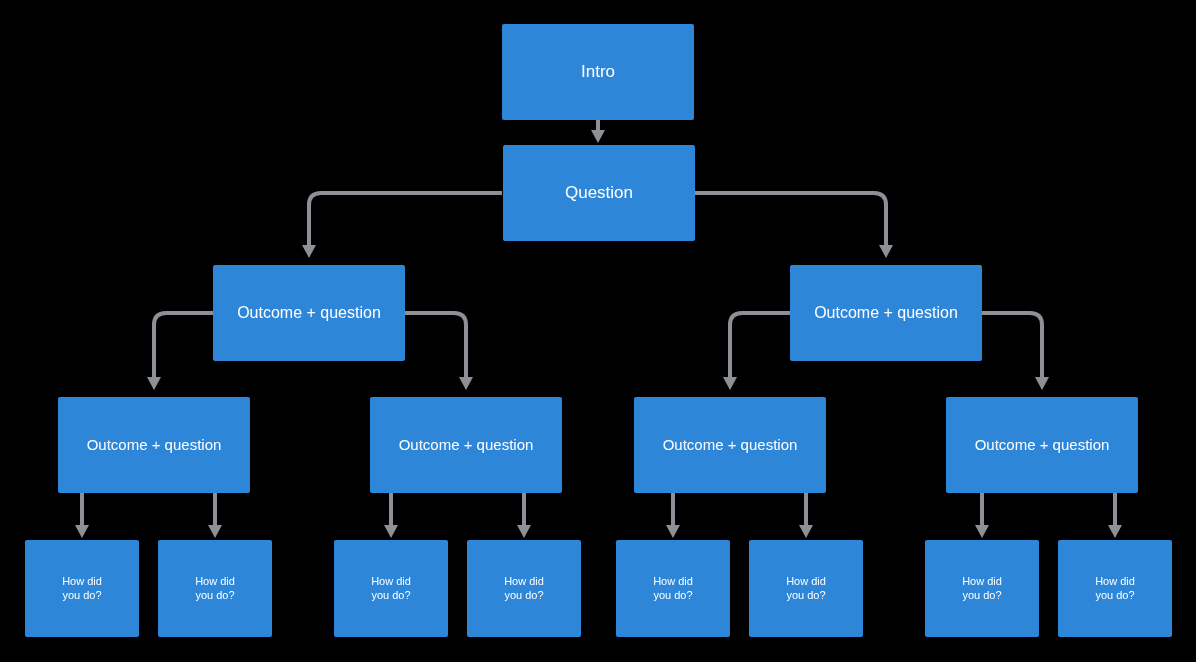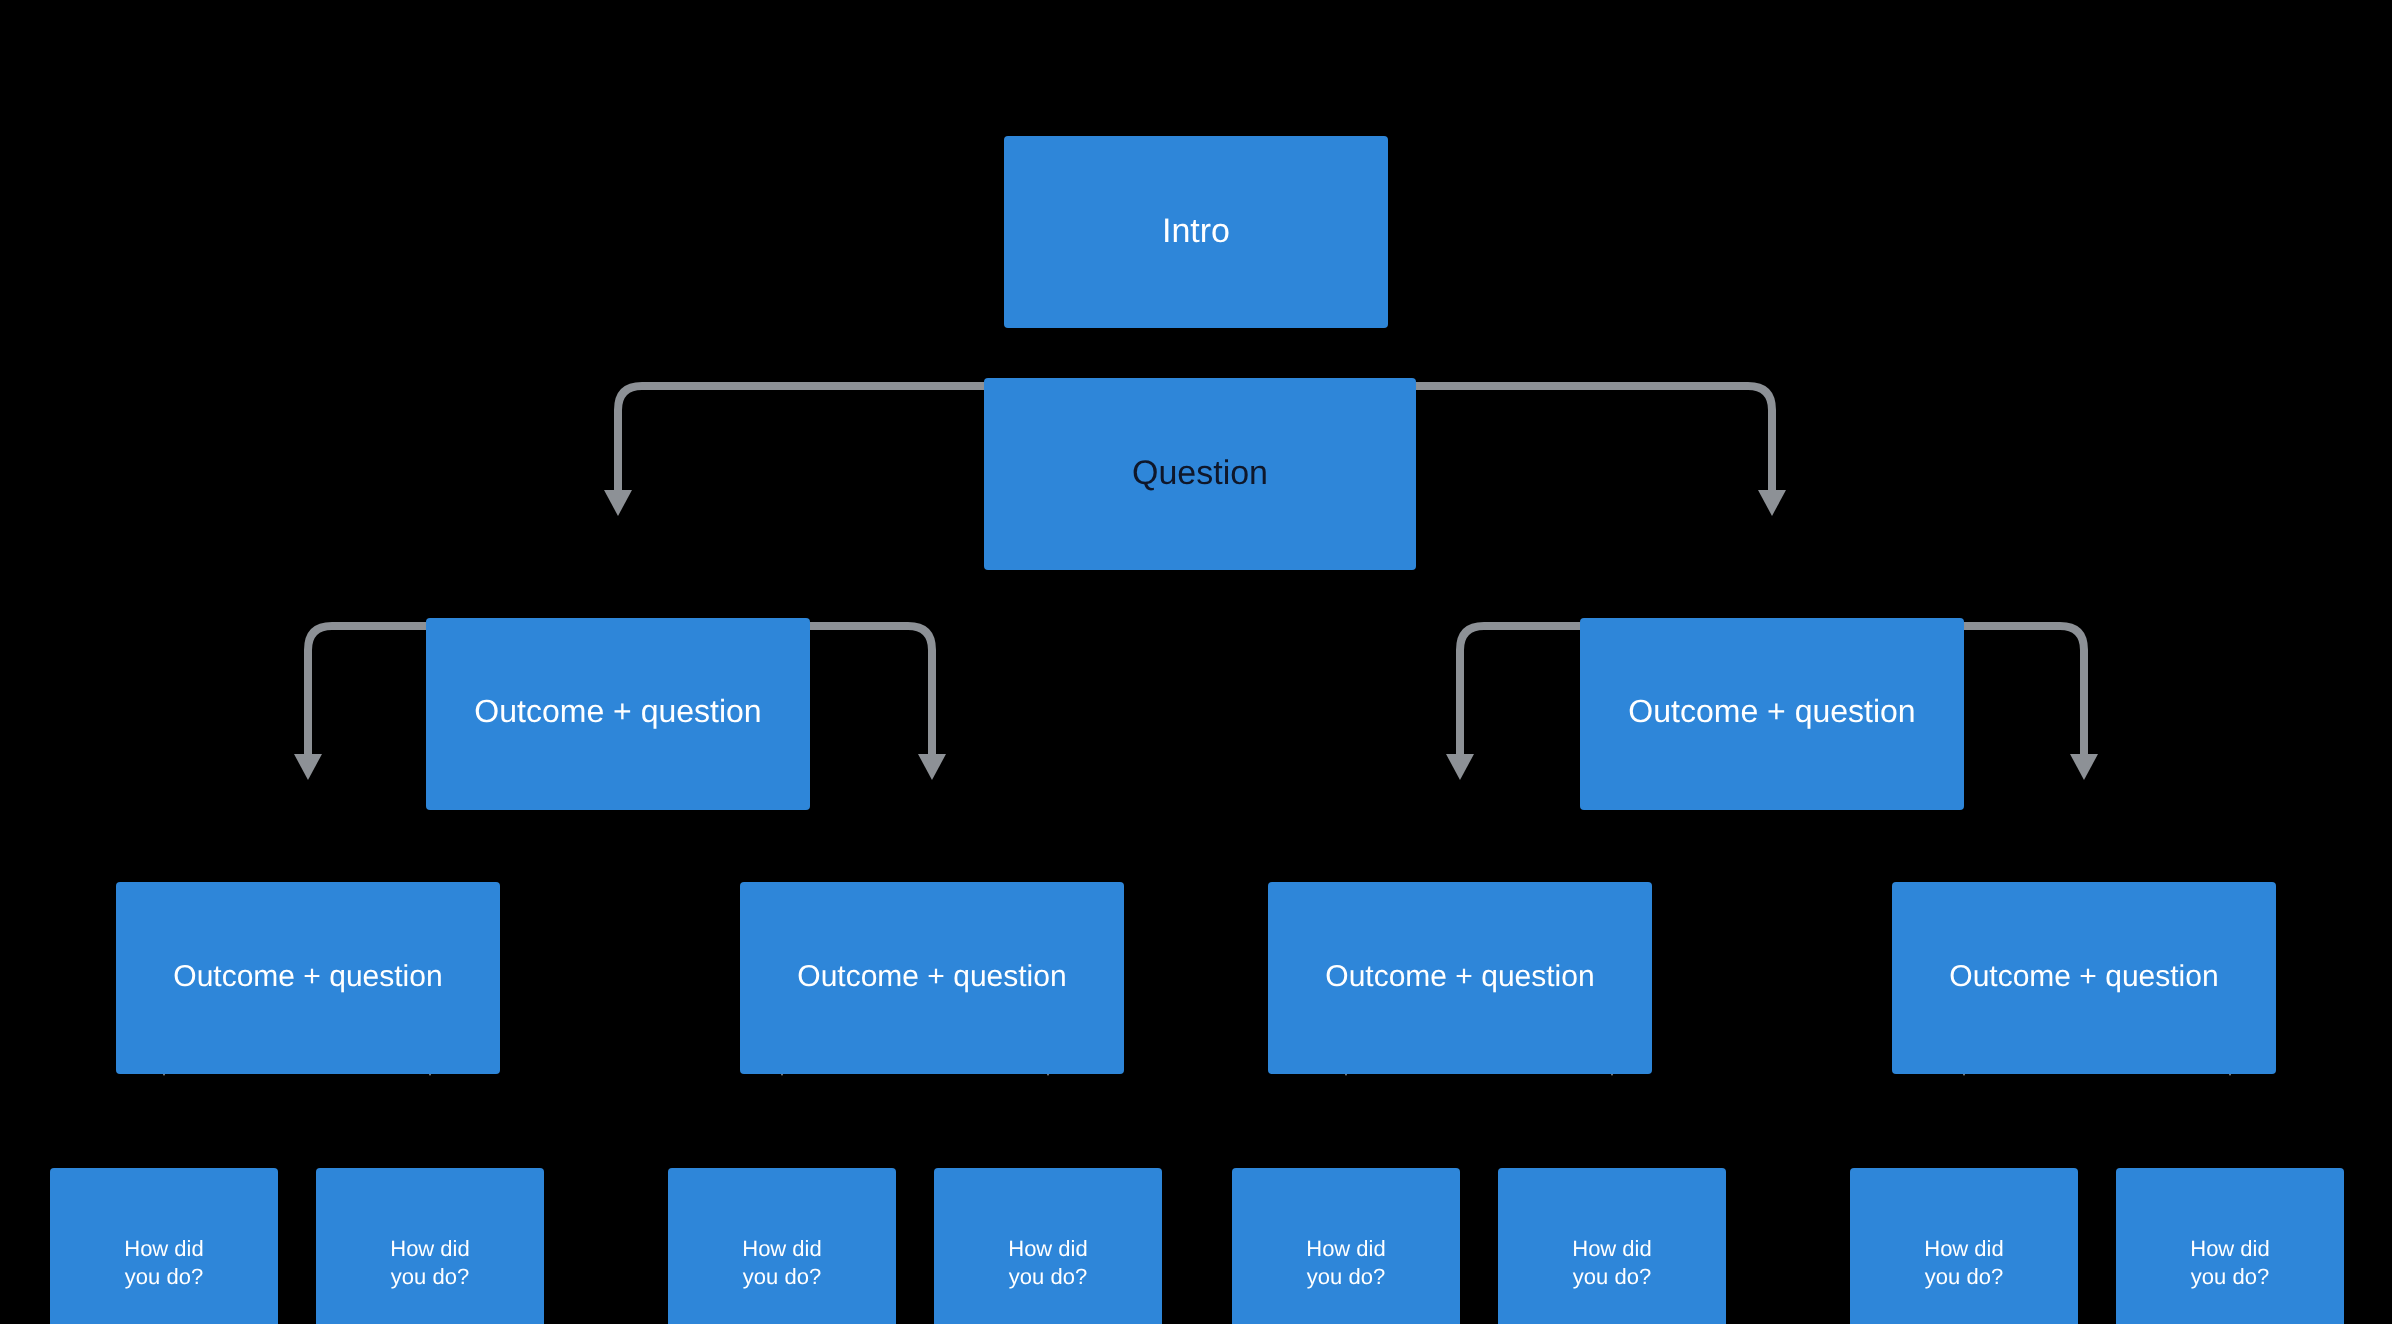--- a/index.html
+++ b/index.html
@@ -36,7 +36,6 @@
     line-height: 1.25;
     padding: 20px 6px;
     user-select: none;
-    margin-top: 44px;
   }
   .node-label {
     display: block;

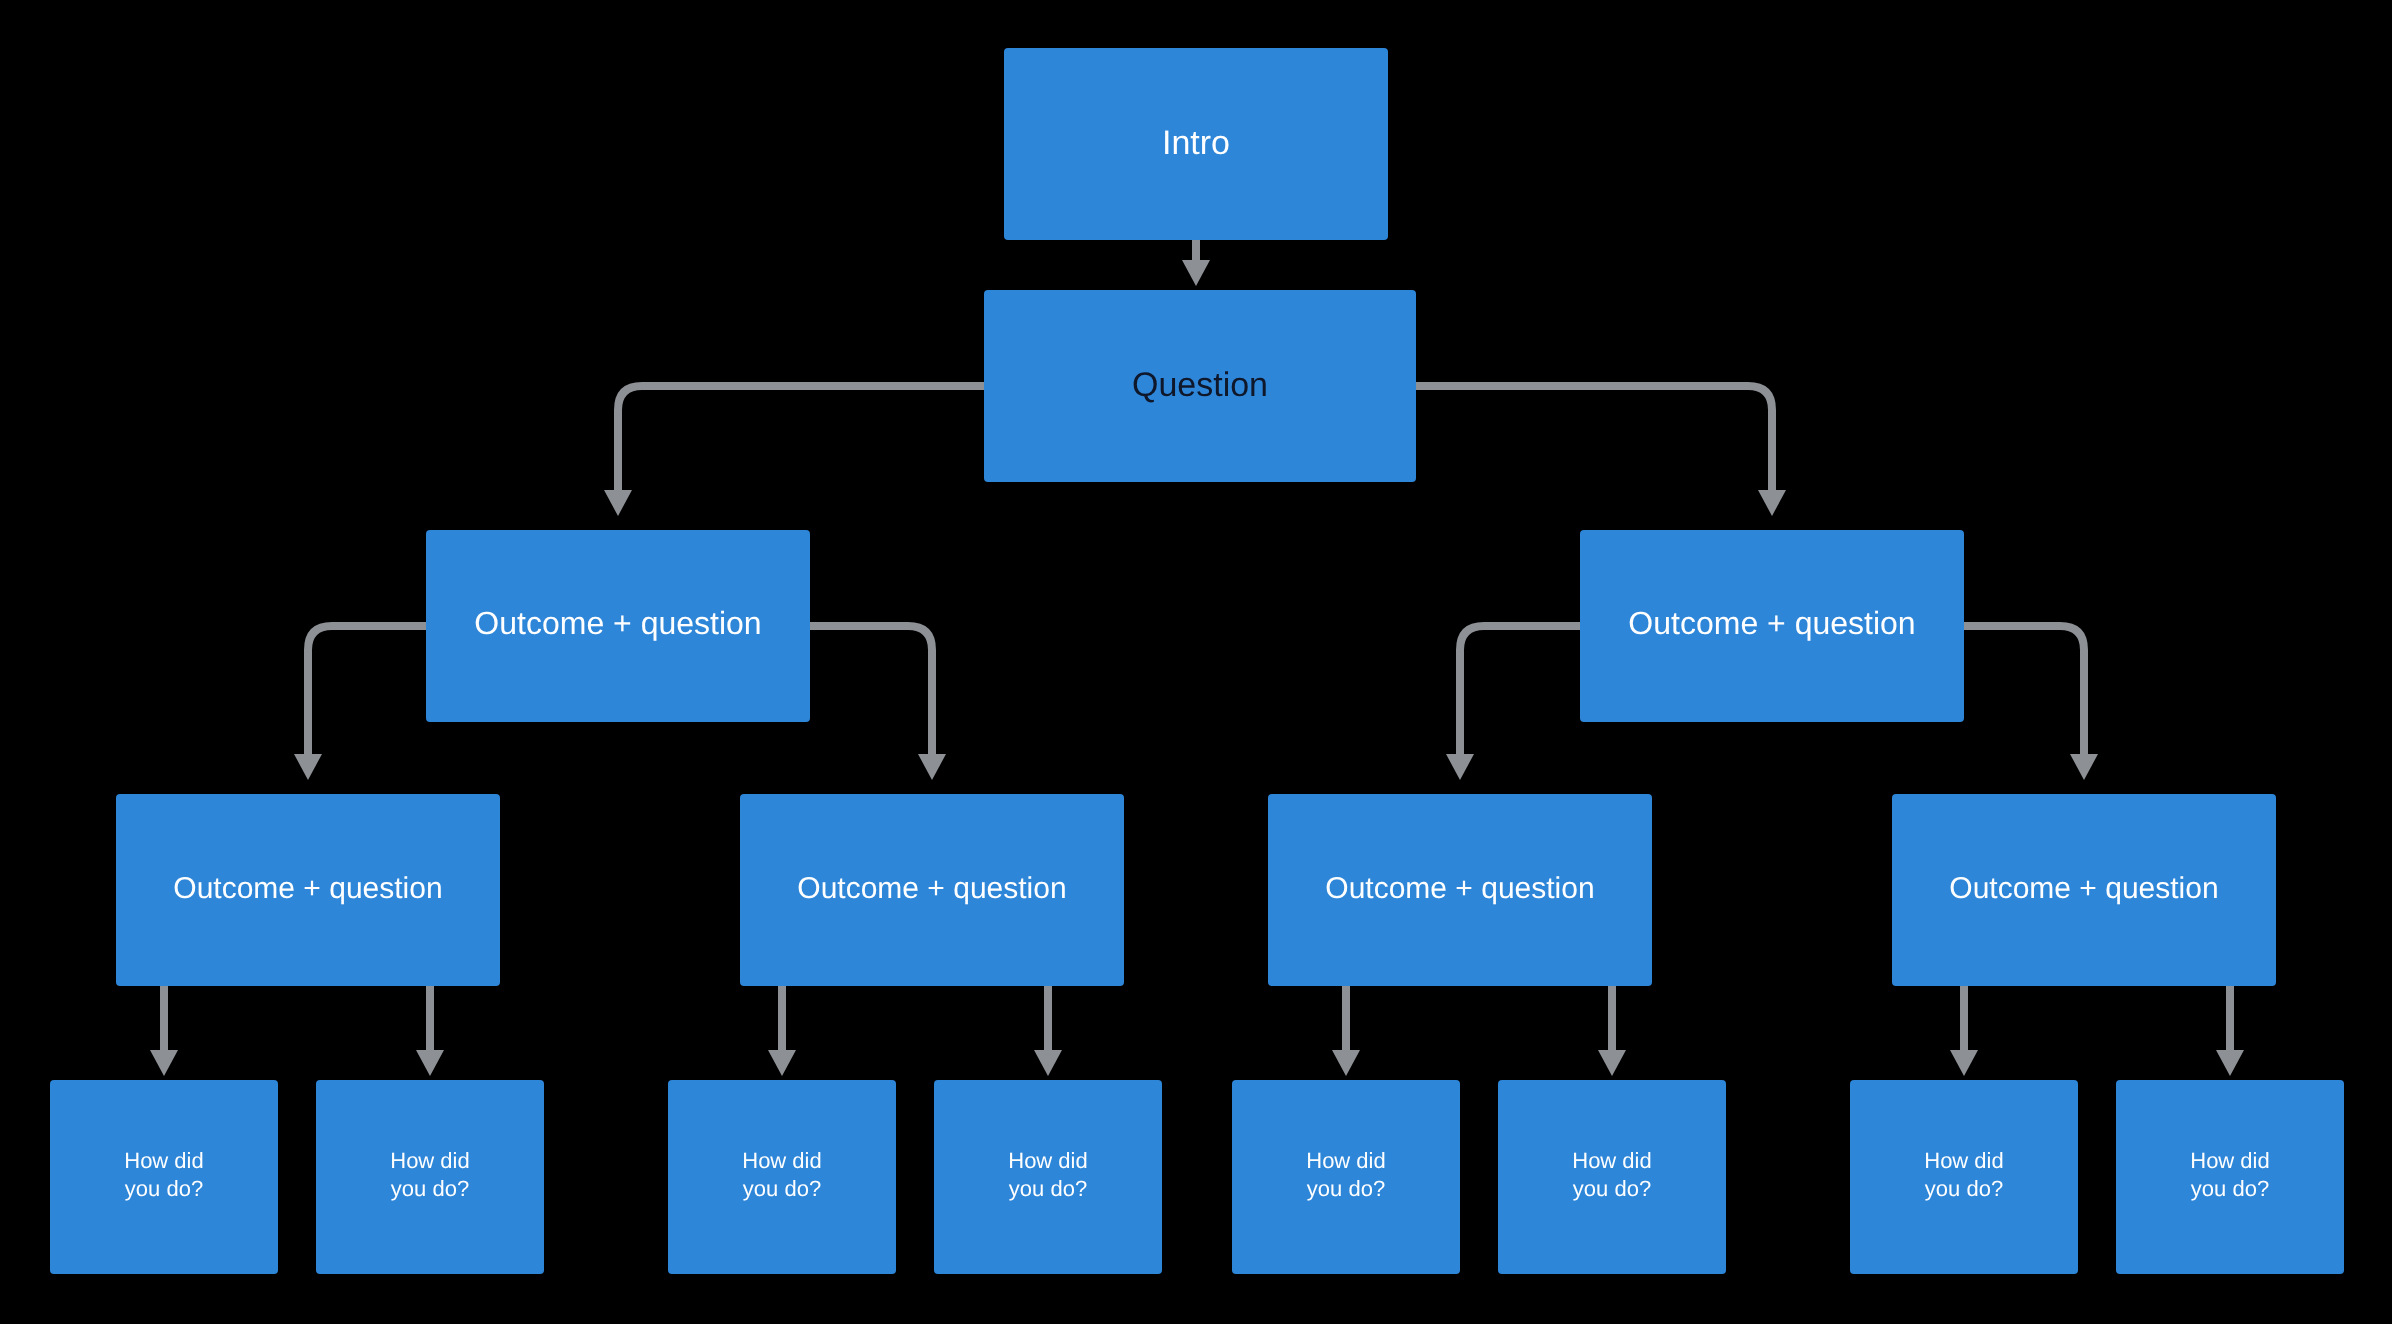--- a/index.html
+++ b/index.html
@@ -104,7 +104,7 @@
       <div class="node lvl-0" style="left: 502px; top: 24px; width: 192px; height: 96px; background: rgb(46, 134, 217); color: rgb(255, 255, 255);">
         <span class="node-label">Intro</span>
       </div>
-      <div class="node lvl-1" style="left: 492px; top: 145px; width: 216px; height: 96px; background: rgb(46, 134, 217); color: #0f172a;">
+      <div class="node lvl-1" style="left: 503px; top: 145px; width: 192px; height: 96px; background: rgb(46, 134, 217); color: #ffffff;">
         <span class="node-label">Question</span>
       </div>
       <div class="node lvl-2" style="left: 213px; top: 265px; width: 192px; height: 96px; background: rgb(46, 134, 217); color: rgb(255, 255, 255);">

